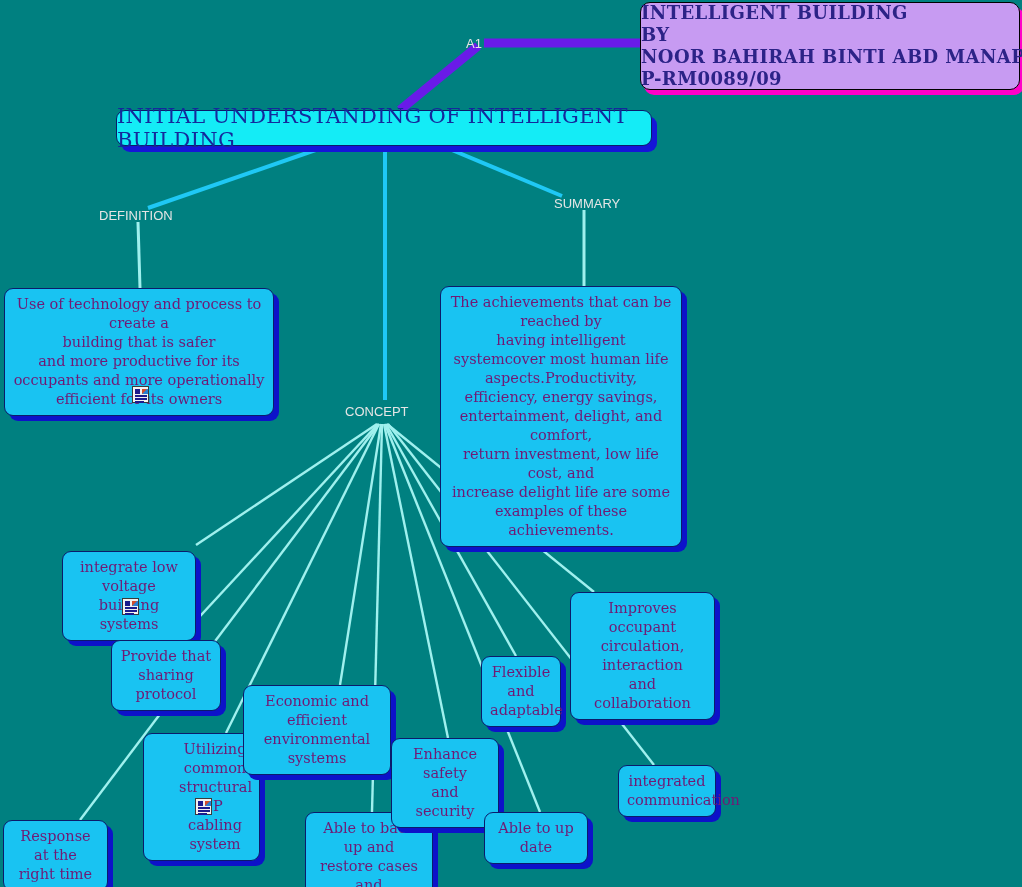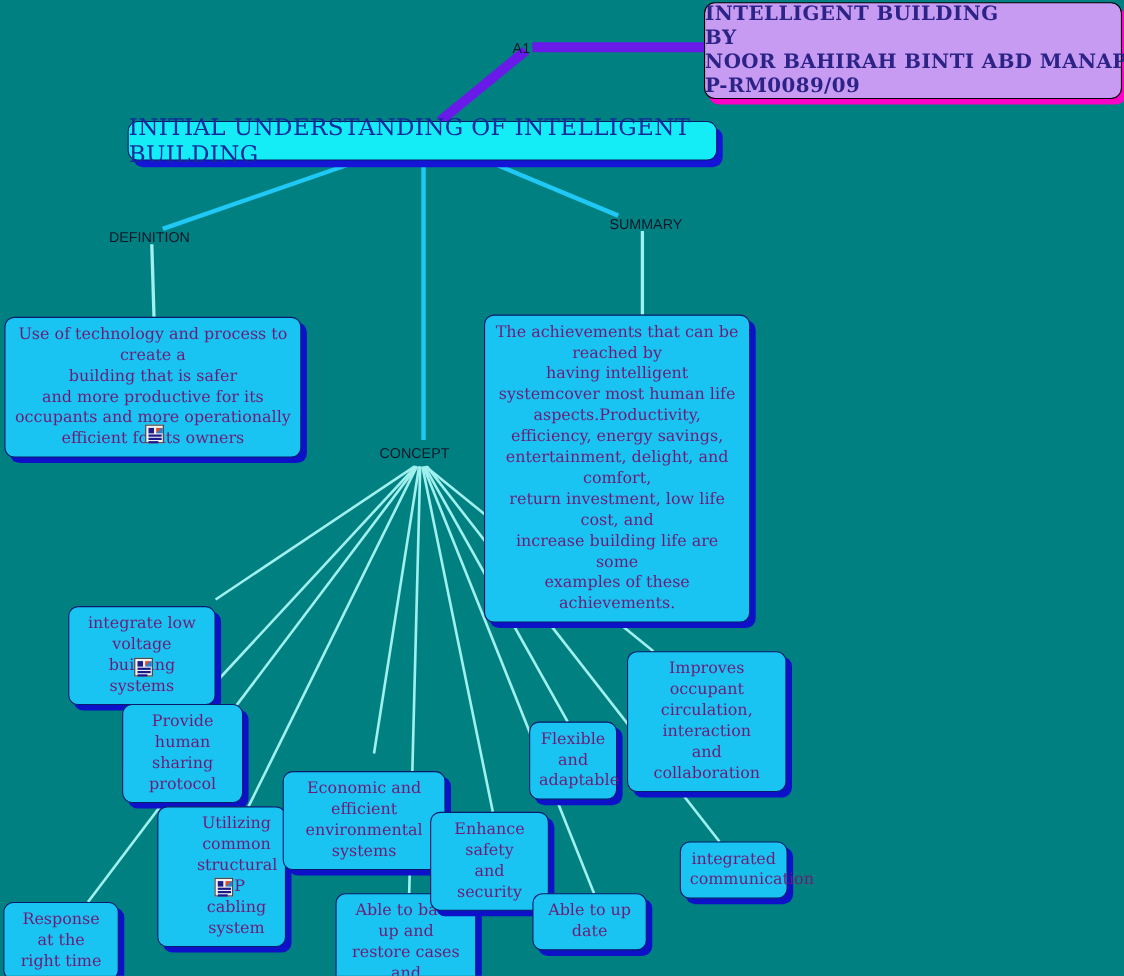--- a/index.html
+++ b/index.html
@@ -70,7 +70,7 @@
   
   .plain-label{
     position:absolute;
-    color:#0f172a;
+    color:#e5e5e5;
     font-family:"Liberation Sans",sans-serif;
     font-size:13px;
     white-space:nowrap;

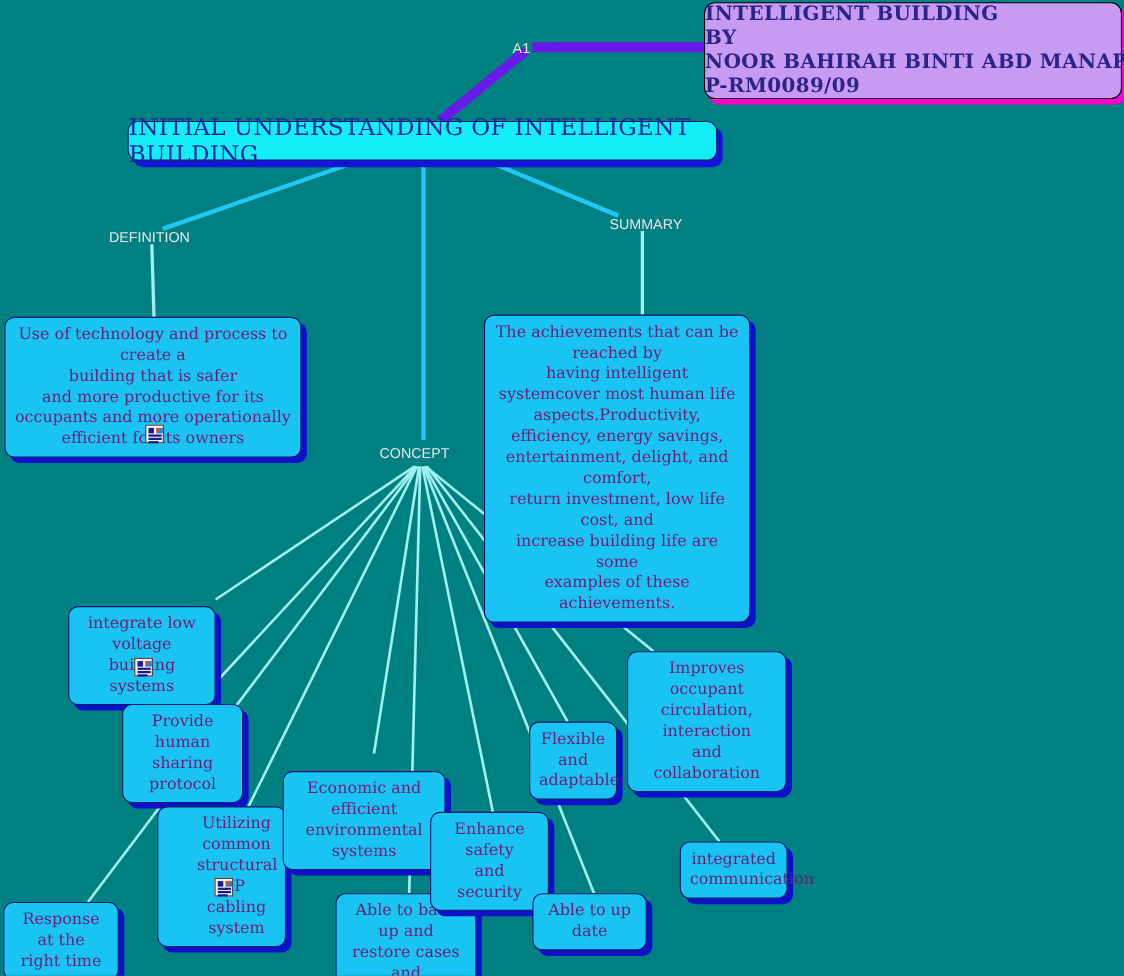--- a/index.html
+++ b/index.html
@@ -160,7 +160,7 @@
     <span>aspects.Productivity, efficiency, energy savings,</span>
     <span>entertainment, delight, and comfort,</span>
     <span>return investment, low life cost, and</span>
-    <span>increase building life are some</span>
+    <span>increase delight life are some</span>
     <span>examples of these achievements.</span>
   </div>
 

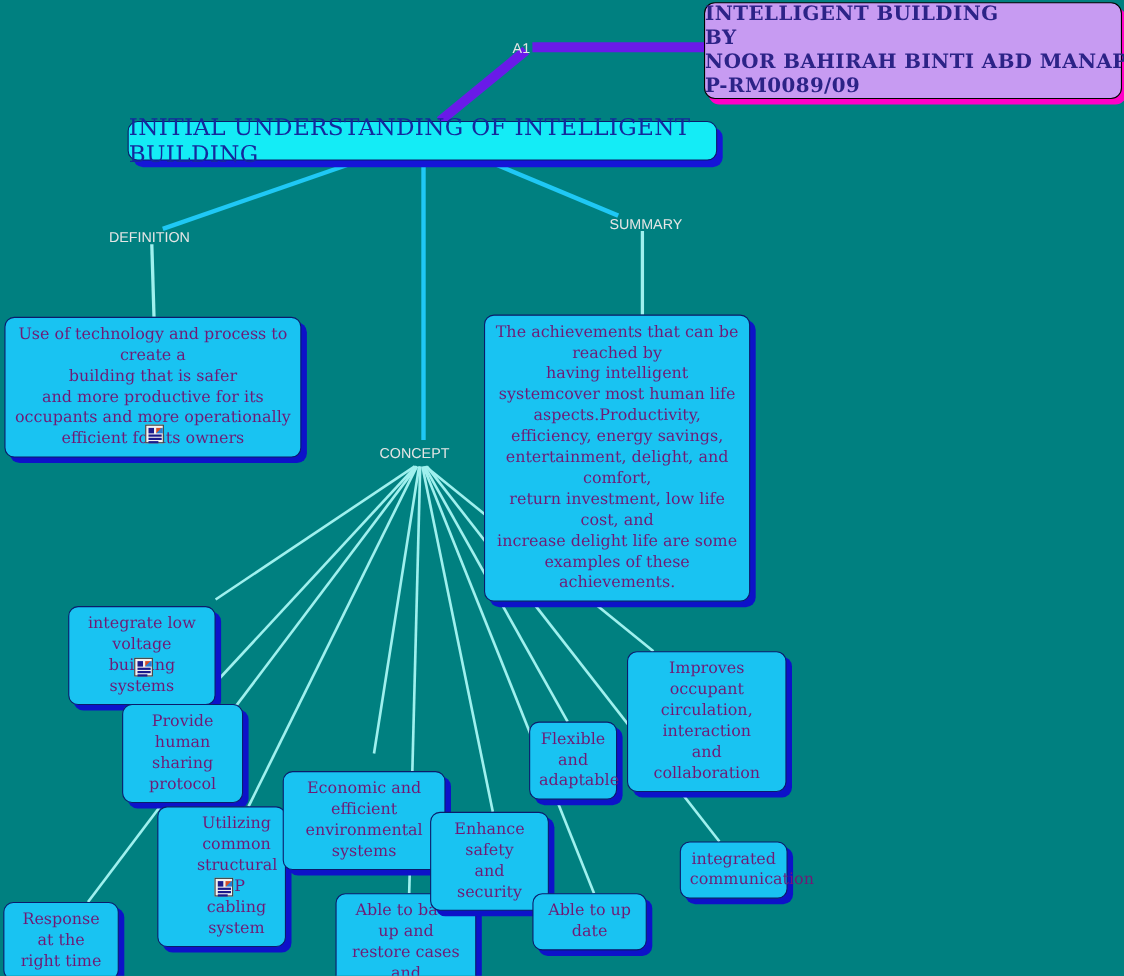--- a/index.html
+++ b/index.html
@@ -177,7 +177,7 @@
   </div>
 
   <div class="node" style="left:111px;top:640px;width:110px;">
-    <span>Provide human</span>
+    <span>Provide that</span>
     <span>sharing protocol</span>
   </div>
 

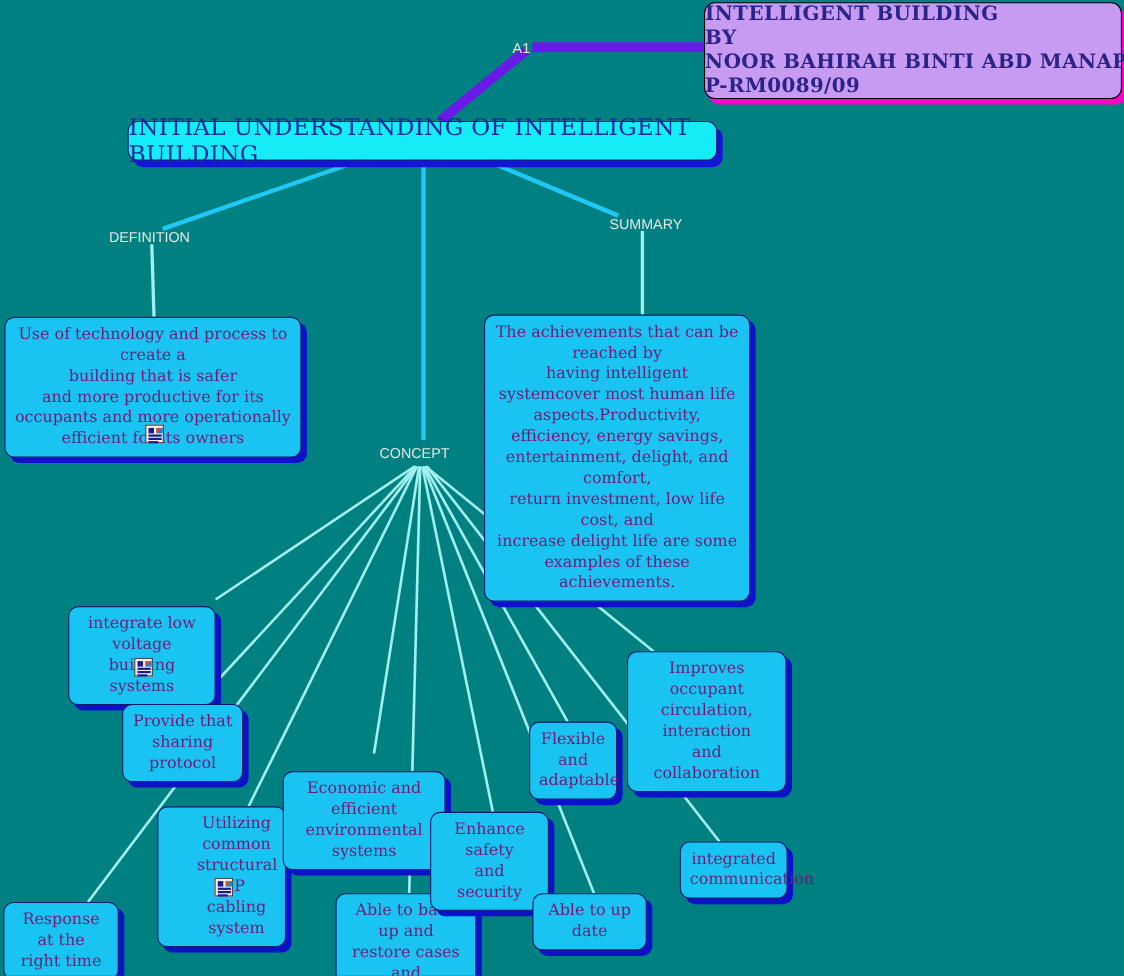--- a/index.html
+++ b/index.html
@@ -199,7 +199,7 @@
     <span>right time</span>
   </div>
 
-  <div class="node" style="left:257px;top:685px;width:148px;margin-top:16px;">
+  <div class="node" style="left:243px;top:685px;width:148px;">
     <span>Economic and efficient</span>
     <span>environmental systems</span>
   </div>

